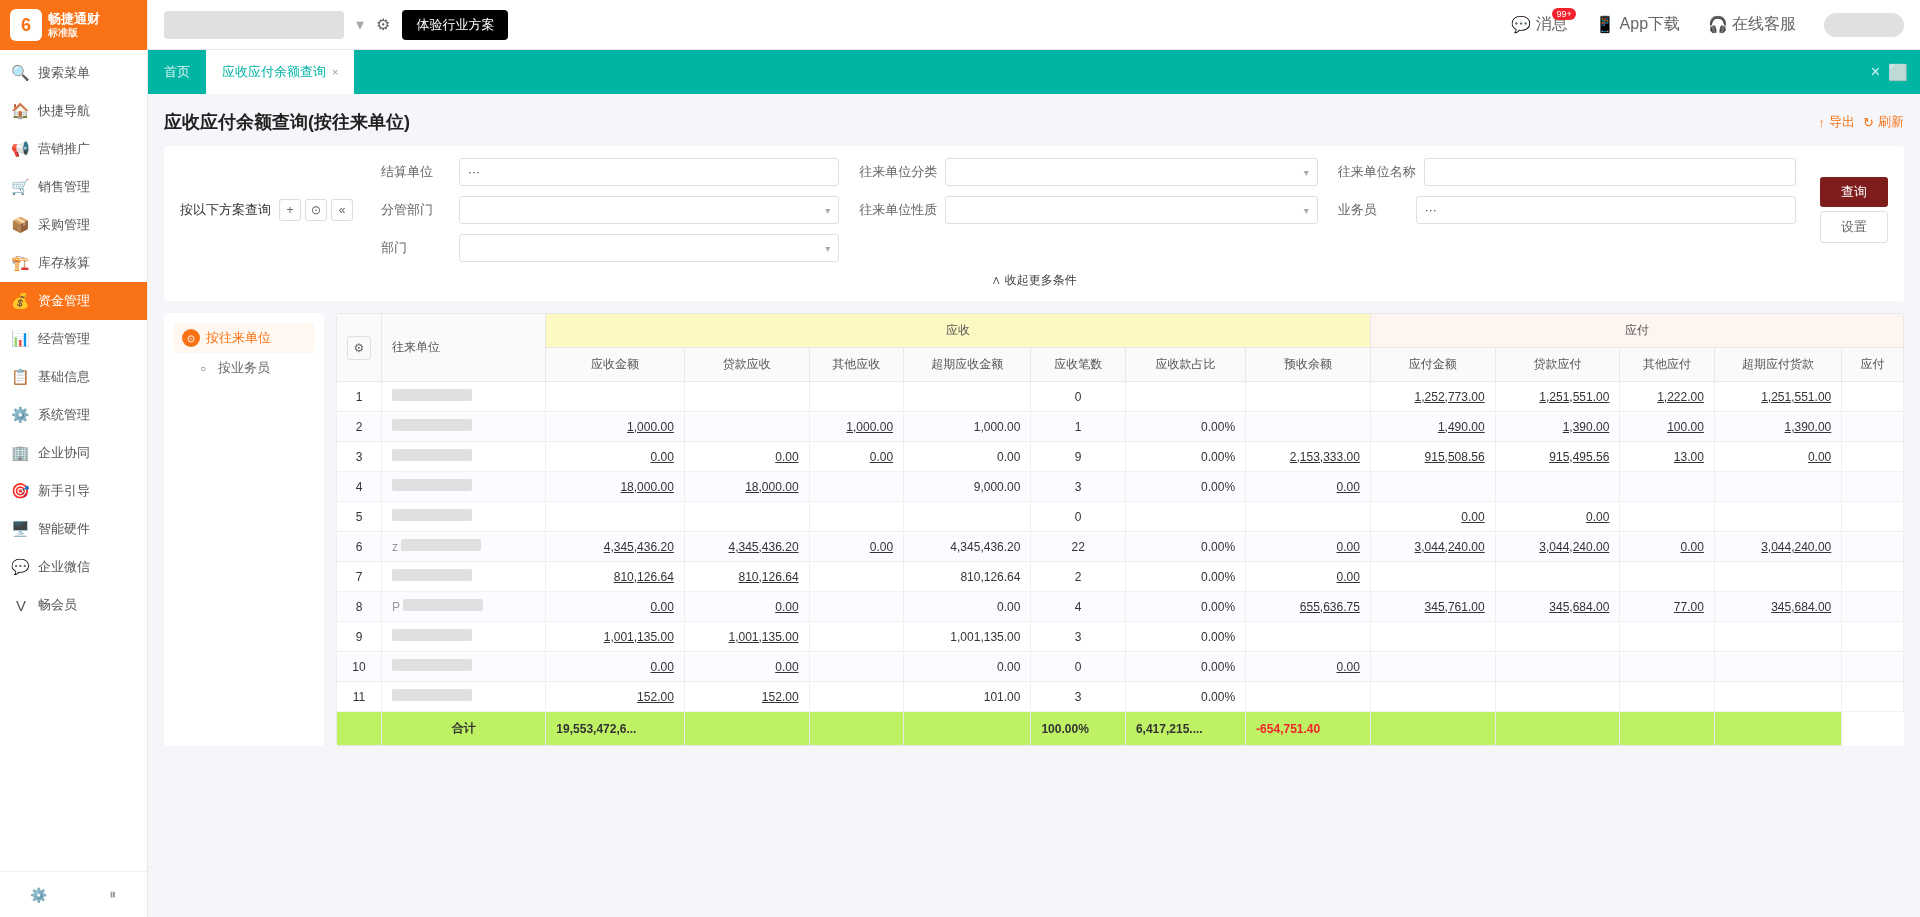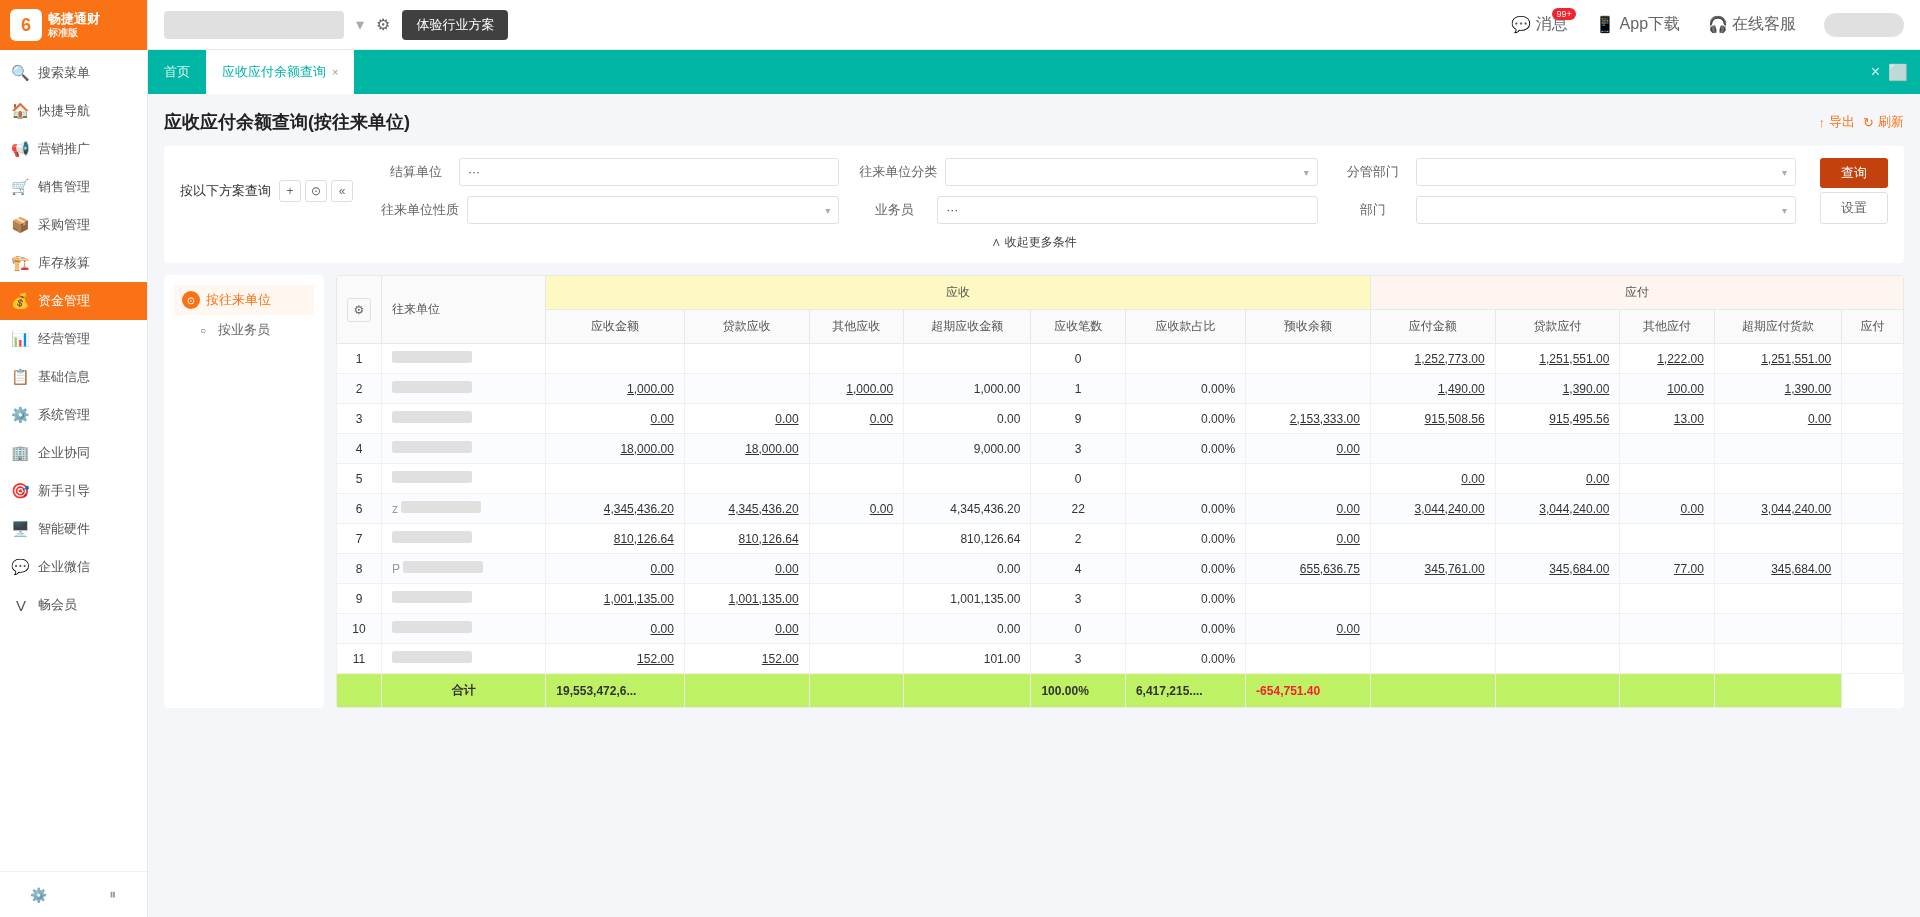--- a/index.html
+++ b/index.html
@@ -27,7 +27,7 @@
 
     
     .topbar { height: 50px; background: #fff; border-bottom: 1px solid #e8e8e8; display: flex; align-items: center; padding: 0 16px; gap: 12px; }
-    .btn-orange-outline { background: #404040; color: #fff; border: none; border-radius: 4px; padding: 6px 14px; cursor: pointer; font-size: 13px; }
+    .btn-orange-outline { background: #000000; color: #fff; border: none; border-radius: 4px; padding: 6px 14px; cursor: pointer; font-size: 13px; }
     .topbar-icon { font-size: 16px; color: #666; cursor: pointer; position: relative; }
     .badge-red { background: #f5222d; color: #fff; font-size: 9px; padding: 1px 4px; border-radius: 8px; position: absolute; top: -6px; right: -8px; }
     .gear-icon { font-size: 16px; color: #666; cursor: pointer; }

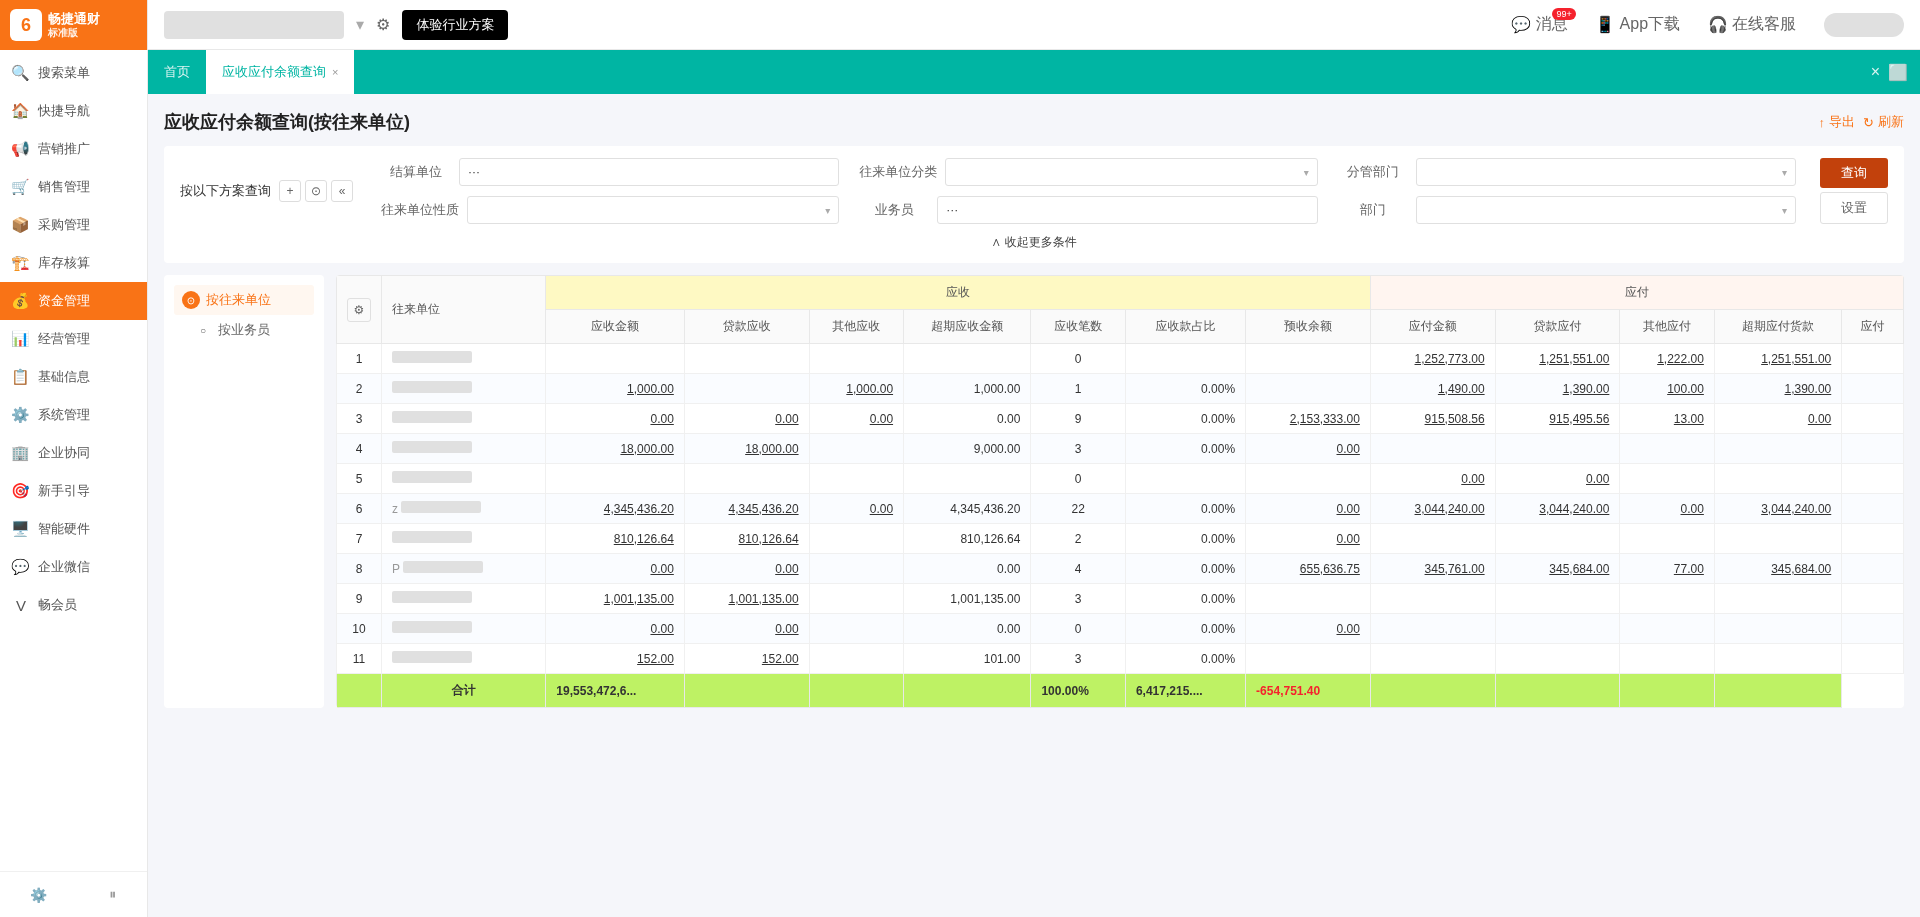--- a/index.html
+++ b/index.html
@@ -56,7 +56,7 @@
     .filter-icons { display: flex; gap: 4px; }
     .filter-icon-btn { width: 22px; height: 22px; border: 1px solid #ddd; border-radius: 3px; cursor: pointer; display: flex; align-items: center; justify-content: center; color: #666; font-size: 12px; }
     .filter-field { display: flex; align-items: center; gap: 8px; }
-    .filter-field-label { color: #666; font-size: 13px; white-space: nowrap; min-width: 70px; text-align: center; }
+    .filter-field-label { color: #666; font-size: 13px; white-space: nowrap; min-width: 70px; text-align: left; }
     .filter-input { flex: 1; height: 28px; border: 1px solid #e0e0e0; border-radius: 3px; padding: 0 8px; font-size: 12px; color: #333; display: flex; align-items: center; justify-content: space-between; cursor: pointer; background: #fff; }
     .filter-input .arrow { color: #aaa; font-size: 10px; }
 

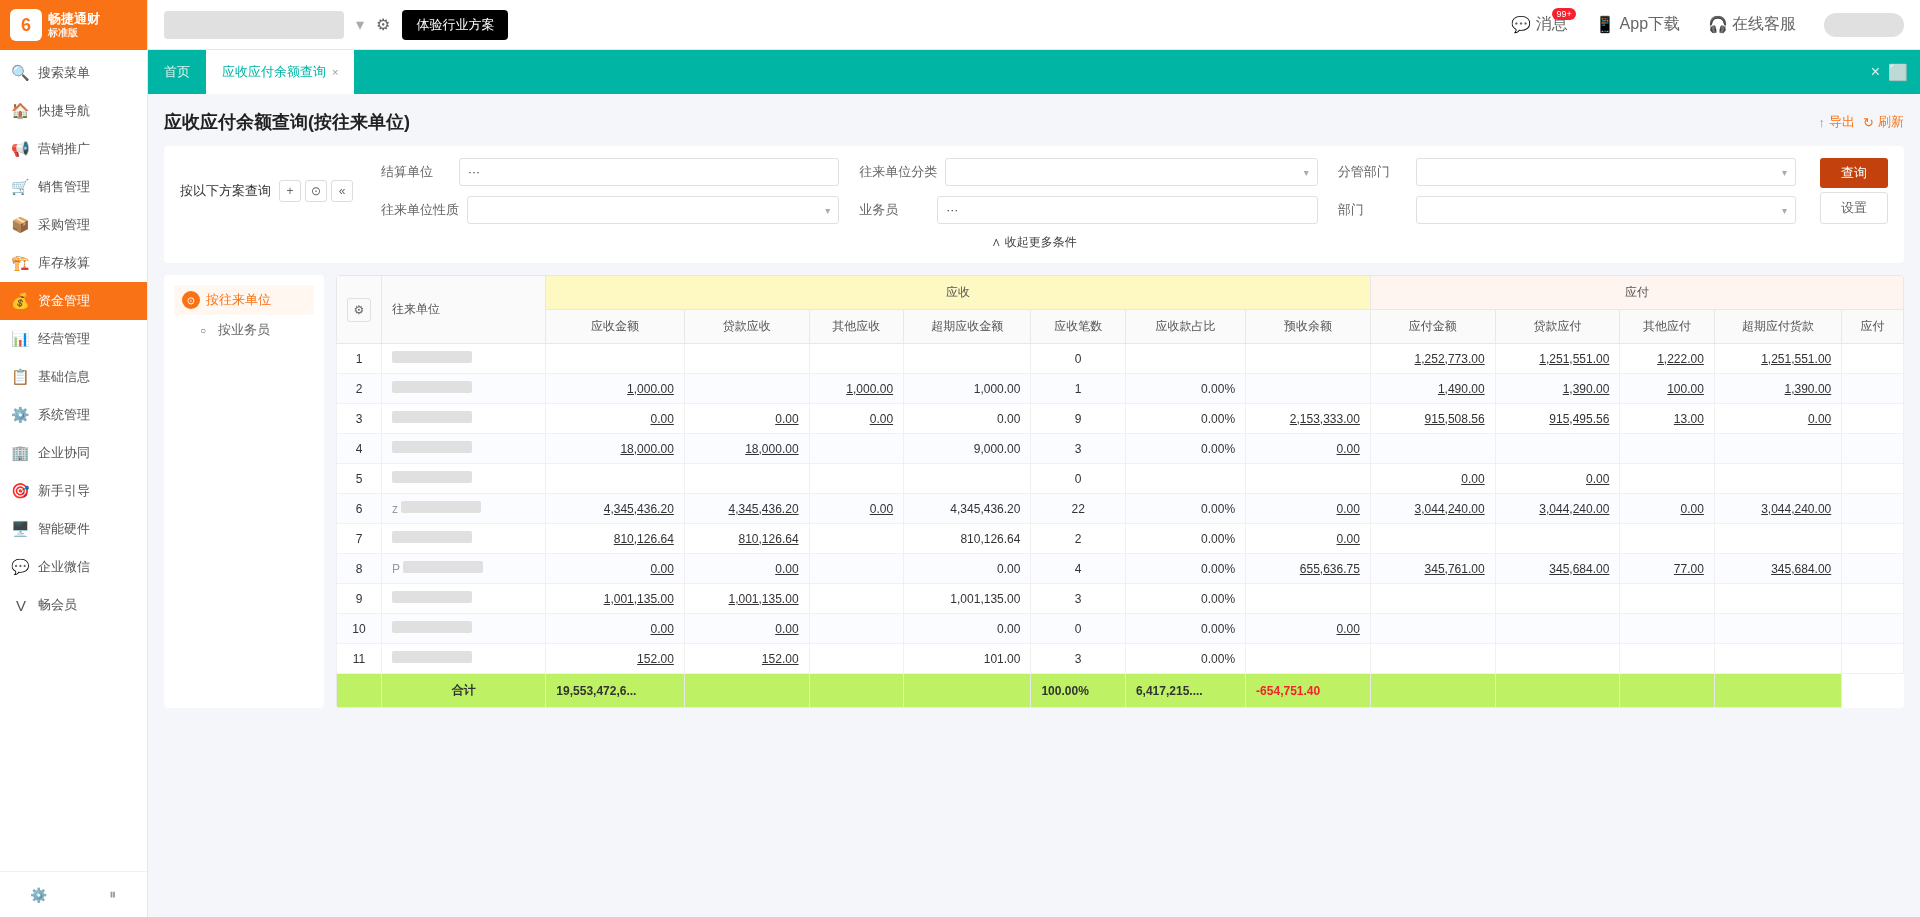--- a/index.html
+++ b/index.html
@@ -252,6 +252,10 @@
               <span></span>
                 <span class="arrow">▾</span>
             </div>
+          </div>
+          <div class="filter-field">
+            <span class="filter-field-label">往来单位名称</span>
+            <div class="filter-input"></div>
           </div>
 
           <div class="filter-field">

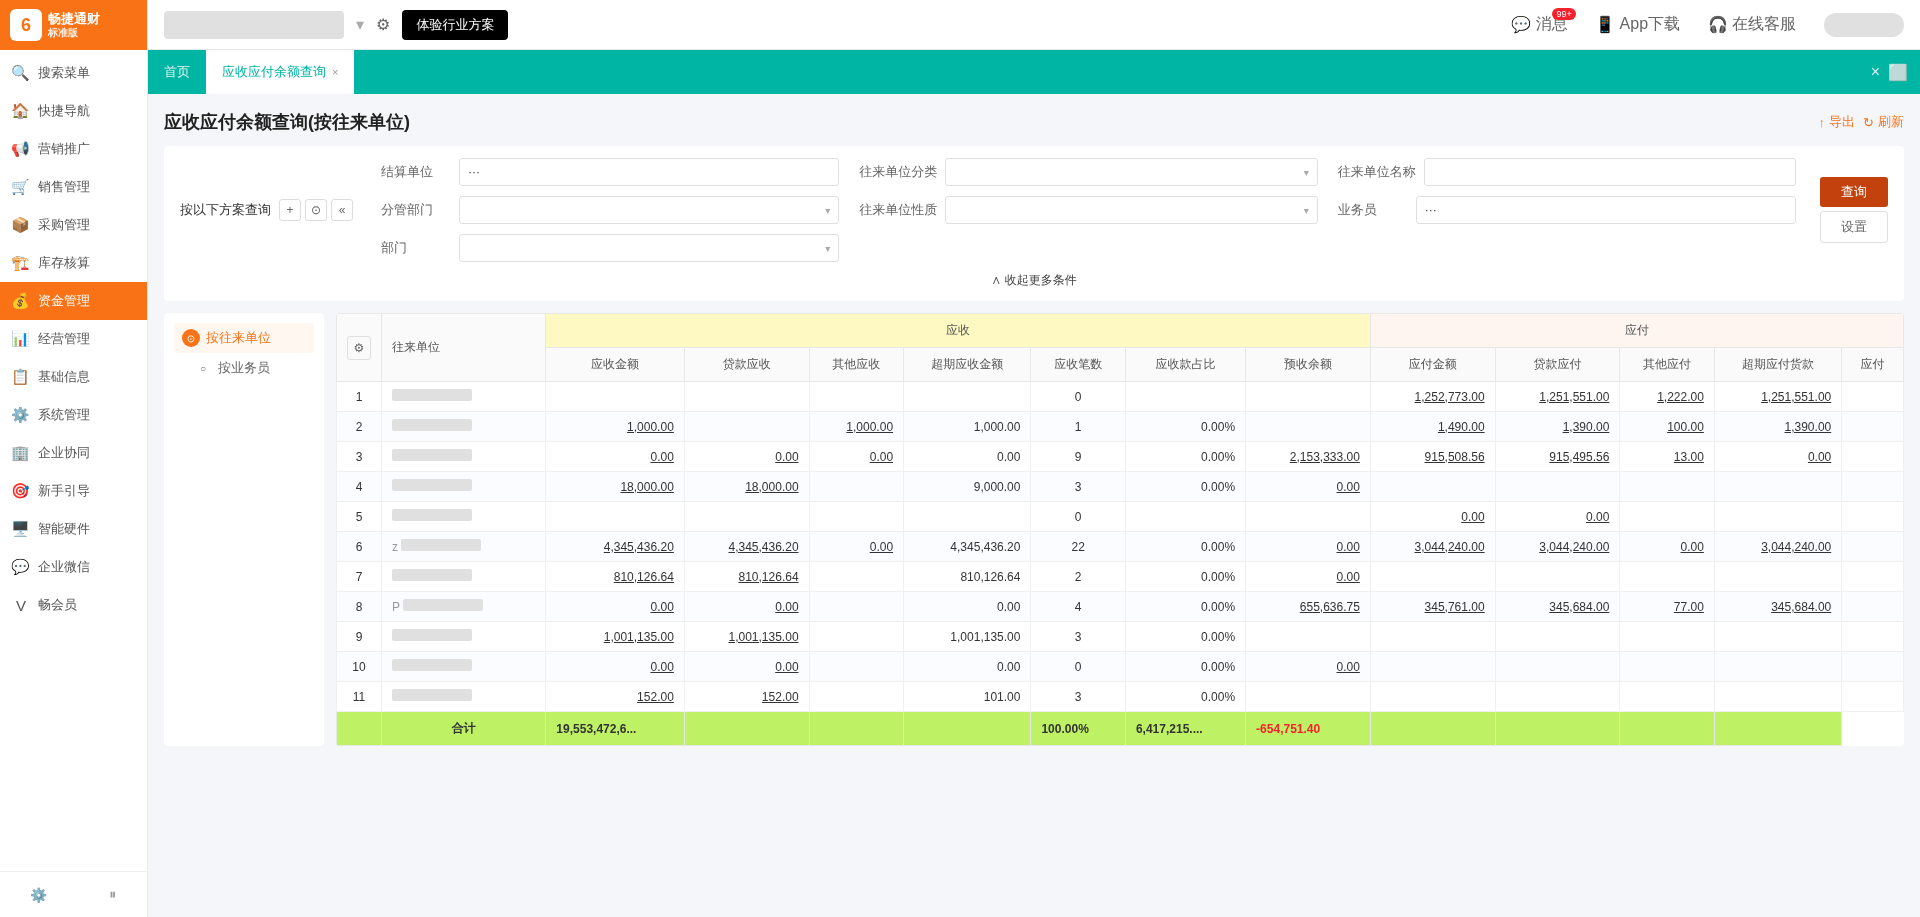--- a/index.html
+++ b/index.html
@@ -64,7 +64,7 @@
 
     
     .query-buttons { display: flex; flex-direction: column; gap: 4px; margin-left: 16px; }
-    .btn-query { background: #c2410c; color: #fff; border: none; border-radius: 3px; padding: 6px 20px; cursor: pointer; font-size: 13px; }
+    .btn-query { background: #7f1d1d; color: #fff; border: none; border-radius: 3px; padding: 6px 20px; cursor: pointer; font-size: 13px; }
     .btn-settings { background: #fff; color: #666; border: 1px solid #e0e0e0; border-radius: 3px; padding: 6px 20px; cursor: pointer; font-size: 13px; }
 
     

